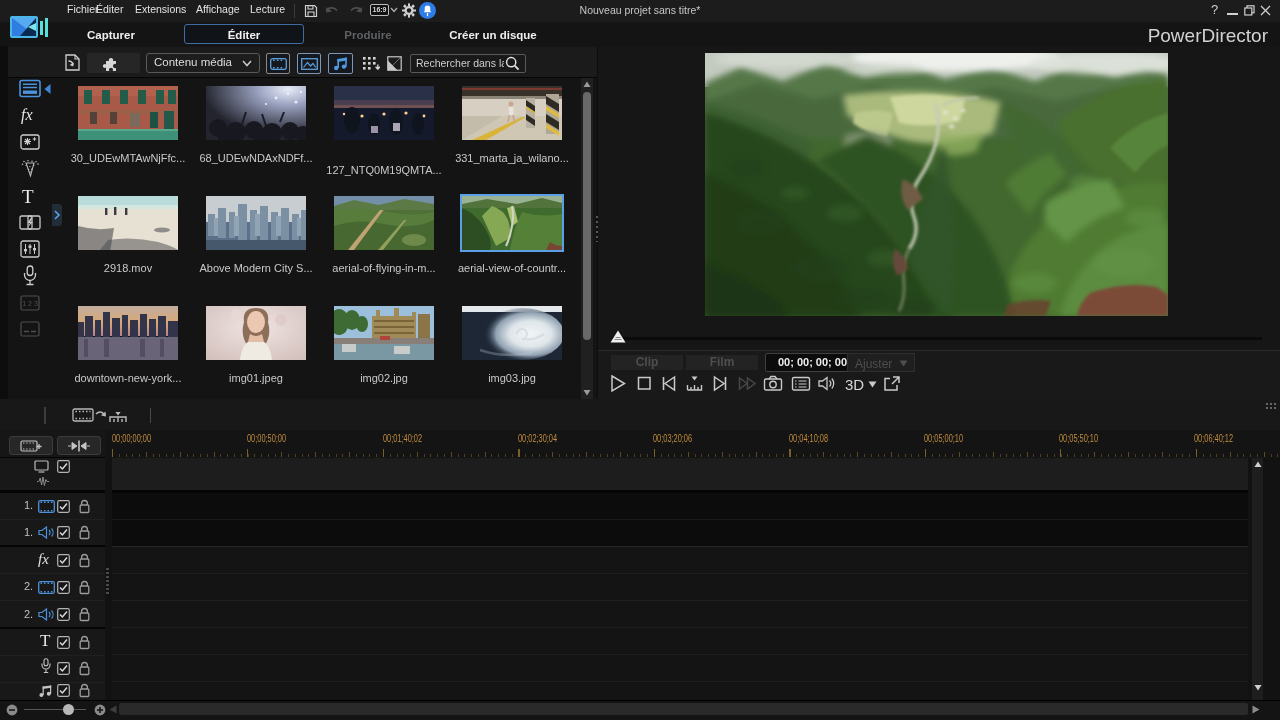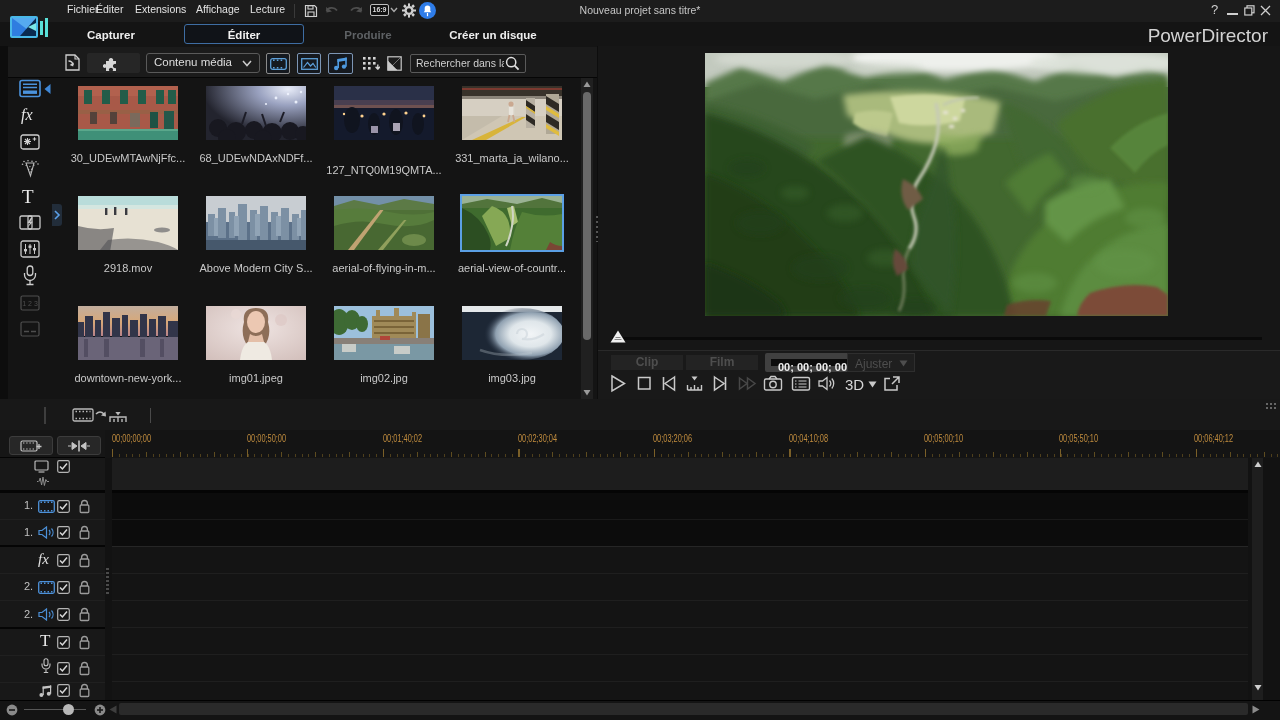--- a/index.html
+++ b/index.html
@@ -624,7 +624,7 @@
 <div class="abs" style="left:598px;top:350px;width:682px;height:49px;background:#191919;border-top:1px solid #2a2a2a;"></div>
 <div class="abs" style="left:611px;top:355px;width:72px;height:15px;background:#232323;color:#4e4e4e;font-size:12px;font-weight:bold;text-align:center;line-height:15px;">Clip</div>
 <div class="abs" style="left:686px;top:355px;width:72px;height:15px;background:#232323;color:#4e4e4e;font-size:12px;font-weight:bold;text-align:center;line-height:15px;">Film</div>
-<div class="abs" style="left:765px;top:353px;width:95px;height:19px;background:#0c0c0c;border:6px solid #404040;border-radius:2px;color:#ededed;font-size:11px;font-weight:bold;text-align:center;line-height:17px;">00; 00; 00; 00</div>
+<div class="abs" style="left:765px;top:353px;width:95px;height:19px;background:#0c0c0c;border:1px solid #404040;border-radius:2px;color:#ededed;font-size:11px;font-weight:bold;text-align:center;line-height:17px;">00; 00; 00; 00</div>
 <div class="abs" style="left:847px;top:353px;width:68px;height:19px;background:#1f1f1f;border:1px solid #2e2e2e;"></div>
 <div class="txt" style="left:855px;top:357px;font-size:12px;color:#4e4e4e;">Ajuster</div>
 <svg class="abs" style="left:899px;top:360px" width="9" height="7" viewBox="0 0 9 7">

